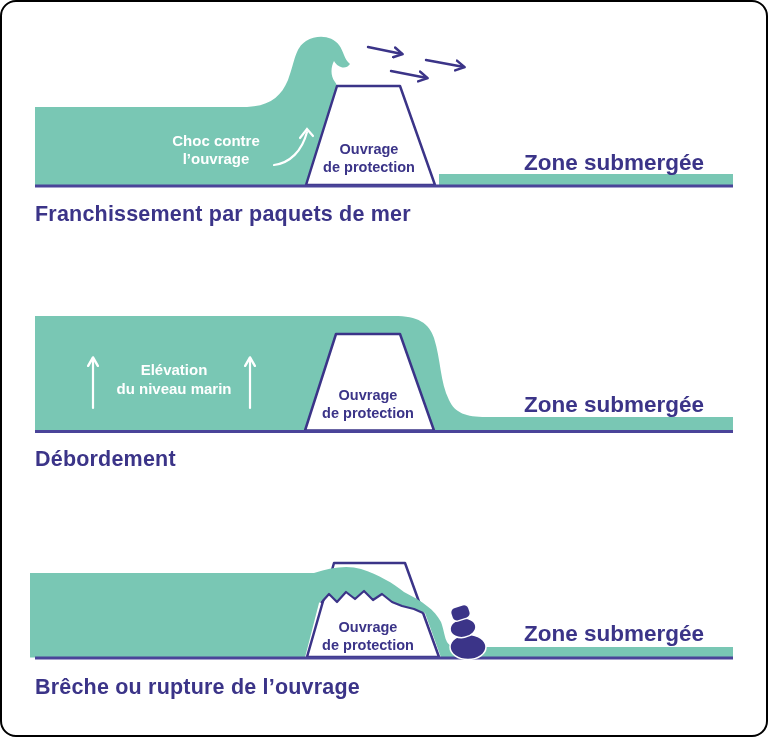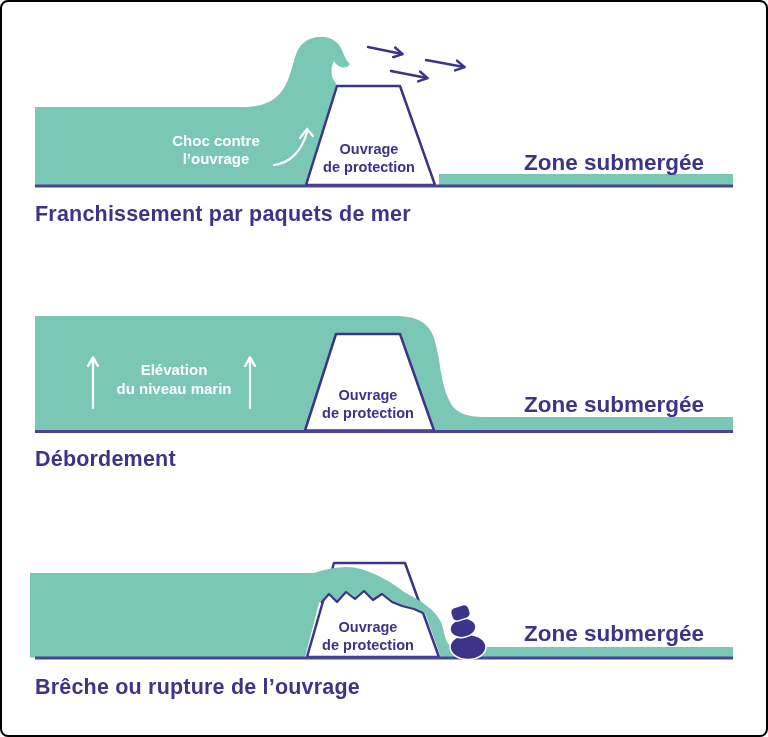--- a/index.html
+++ b/index.html
@@ -8,7 +8,7 @@
   }
   #page{
     position:relative; width:768px; height:737px; background:#fff;
-    border:2px solid var(--frame); border-radius:8px; box-sizing:border-box;
+    border:2px solid var(--frame); border-radius:16px; box-sizing:border-box;
     overflow:hidden;
     font-family:"Liberation Sans", sans-serif;
   }

